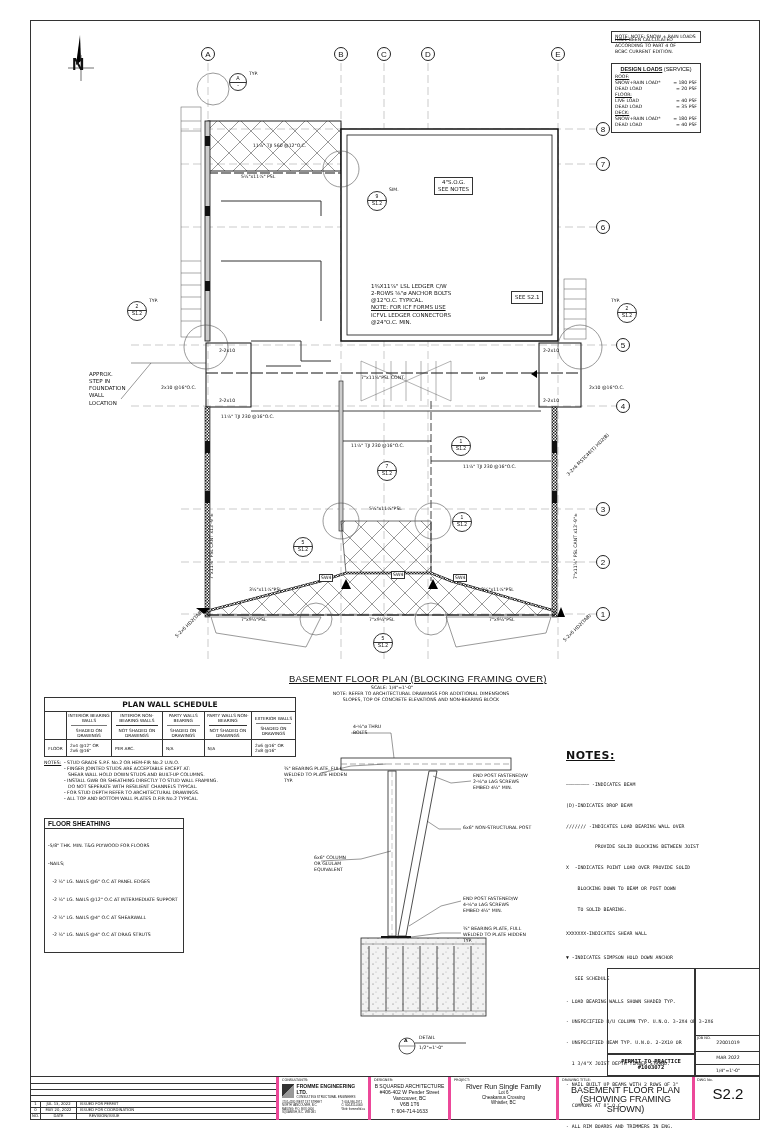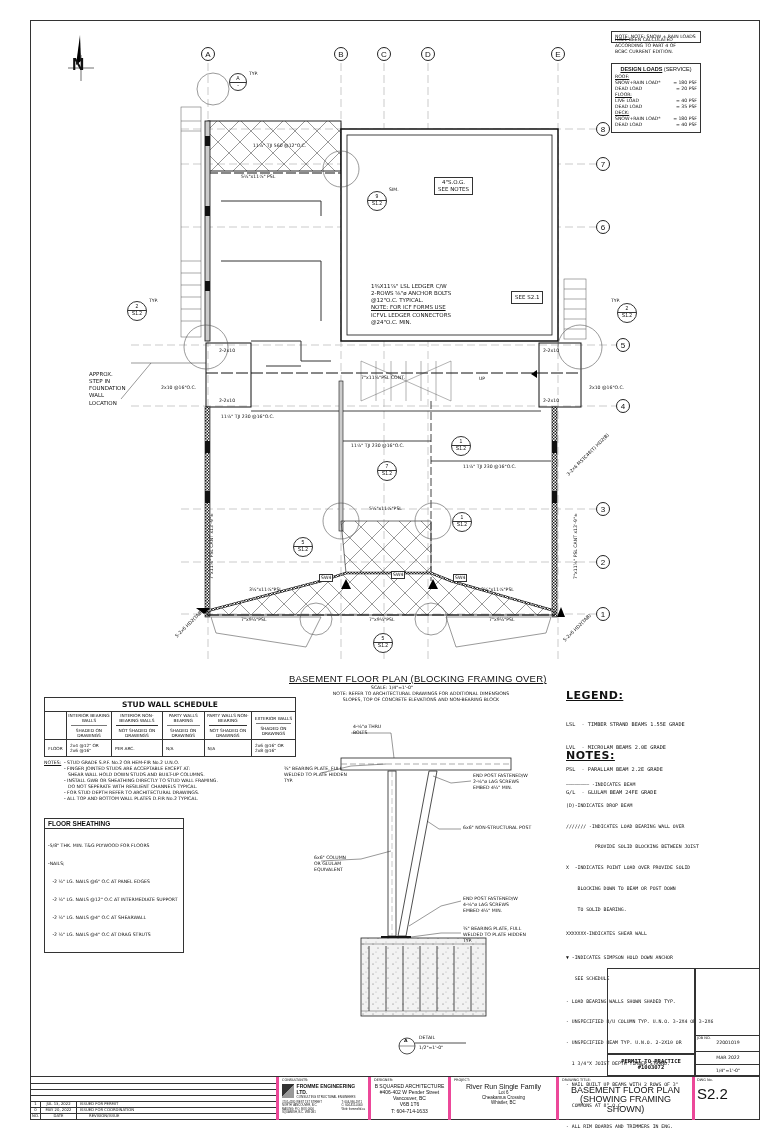--- a/index.html
+++ b/index.html
@@ -463,15 +463,6 @@
   <div class="abs tiny" style="left:388px; top:1014px;">DETAIL</div>
   <div class="abs tiny" style="left:388px; top:1024px;">1/2"=1'-0"</div>
 
-  <div class="abs" style="left:535px; top:668px; width:190px;">
-    <div class="legend-title">LEGEND:</div>
-    <div class="note-line" style="margin-top:4px;">
-      <div>LSL  - TIMBER STRAND BEAMS 1.55E GRADE</div>
-      <div>LVL  - MICROLAM BEAMS 2.0E GRADE</div>
-      <div>PSL  - PARALLAM BEAM 2.2E GRADE</div>
-      <div>G/L  - GLULAM BEAM 24FE GRADE</div>
-    </div>
-  </div>
 
   <div class="abs" style="left:535px; top:728px; width:195px;">
     <div class="legend-title">NOTES:</div>

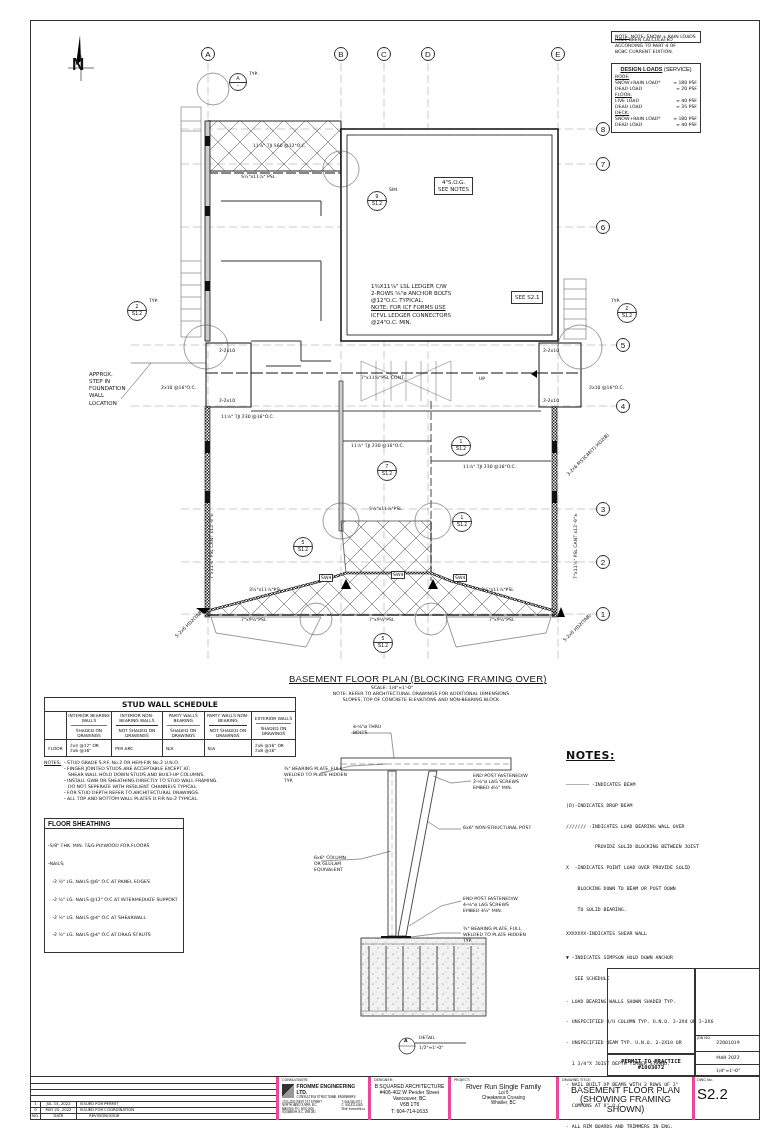--- a/index.html
+++ b/index.html
@@ -323,7 +323,7 @@
     <table class="sched">
       <tbody>
           <tr>
-            <th colspan="6" style="font-size:7.5px; font-weight:bold; padding:2px;">STUD WALL SCHEDULE</th>
+            <th colspan="6" style="font-size:7.5px; font-weight:bold; padding:2px;">PLAN WALL SCHEDULE</th>
           </tr>
       <tr>
         <td style="width:22px;"></td>

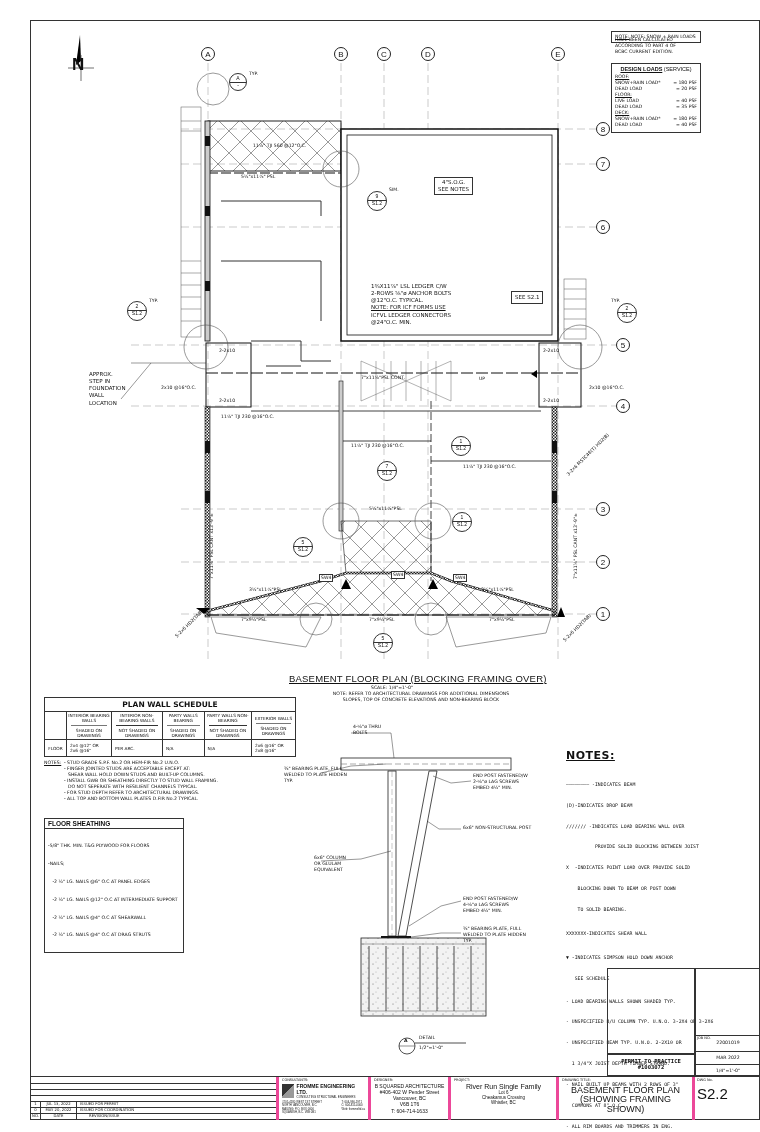--- a/index.html
+++ b/index.html
@@ -584,7 +584,7 @@
 
     <div class="tb-cell" style="left:664px; width:66px; border-right:none; padding:1px 2px;">
       <div class="tiny" style="font-size:3.5px;">DWG No.</div>
-      <div style="font-size:15px; margin-top:2px;">S2.2</div>
+      <div style="text-align:center; font-size:15px; margin-top:2px;">S2.2</div>
     </div>
   </div>
 

